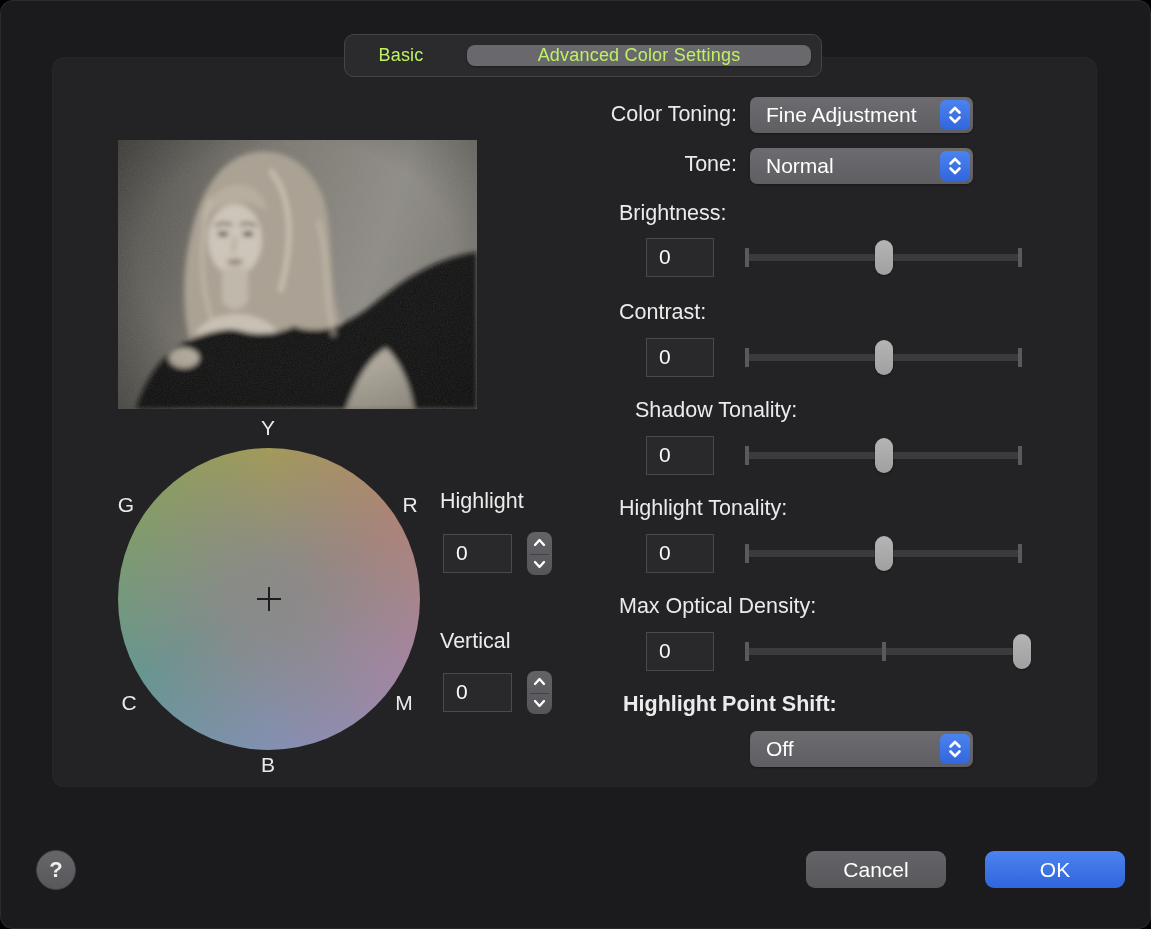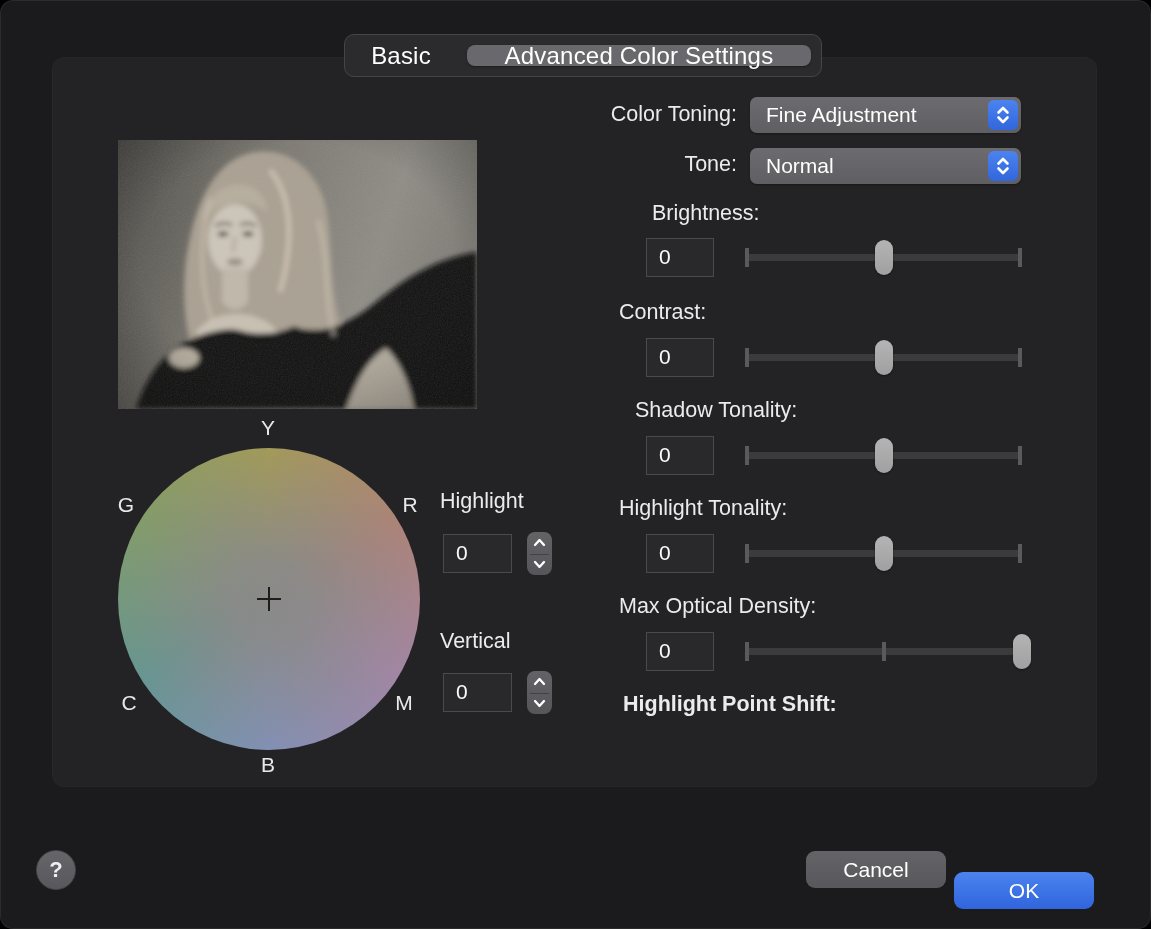--- a/index.html
+++ b/index.html
@@ -13,7 +13,7 @@
   
   #tabs{position:absolute;left:344px;top:34px;height:43px;display:flex;background:#2b2b2d;
         border:1px solid #454548;border-radius:10px;box-sizing:border-box;z-index:3;}
-  .tab{display:flex;align-items:center;justify-content:center;font-size:24px;color:#ffffff;
+  .tab{display:flex;align-items:center;justify-content:center;font-size:18px;color:#bef264;
        font-weight:500;letter-spacing:.2px;cursor:default;}
   .tab.basic{width:112px;}
   .tab.advanced{width:344px;background:#69696d;border-radius:8px;margin:10px;

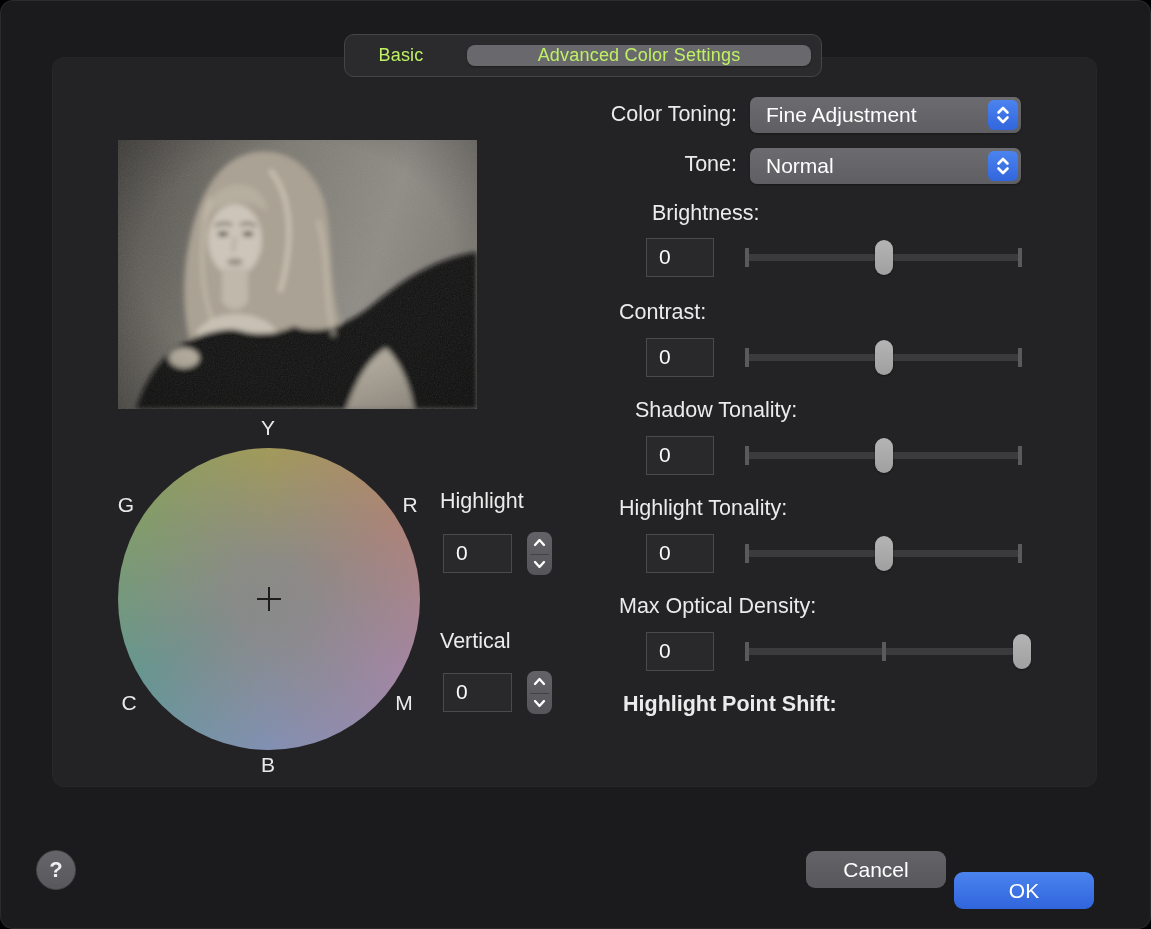--- a/index.html
+++ b/index.html
@@ -37,7 +37,7 @@
                  background:linear-gradient(#b4b4b4,#a0a0a0);box-shadow:0 1px 2px rgba(0,0,0,.4);}
 
   
-  .dropdown{position:absolute;width:271px;height:36px;border-radius:7px;
+  .dropdown{position:absolute;width:223px;height:36px;border-radius:7px;
             background:linear-gradient(#6c6c70,#5f5f63);box-shadow:0 1px 2px rgba(0,0,0,.35);}
   .dd-label{position:absolute;left:16px;top:0;line-height:36px;font-size:21px;color:#ffffff;}
   .dd-btn{position:absolute;right:3px;top:3px;width:30px;height:30px;border-radius:6px;

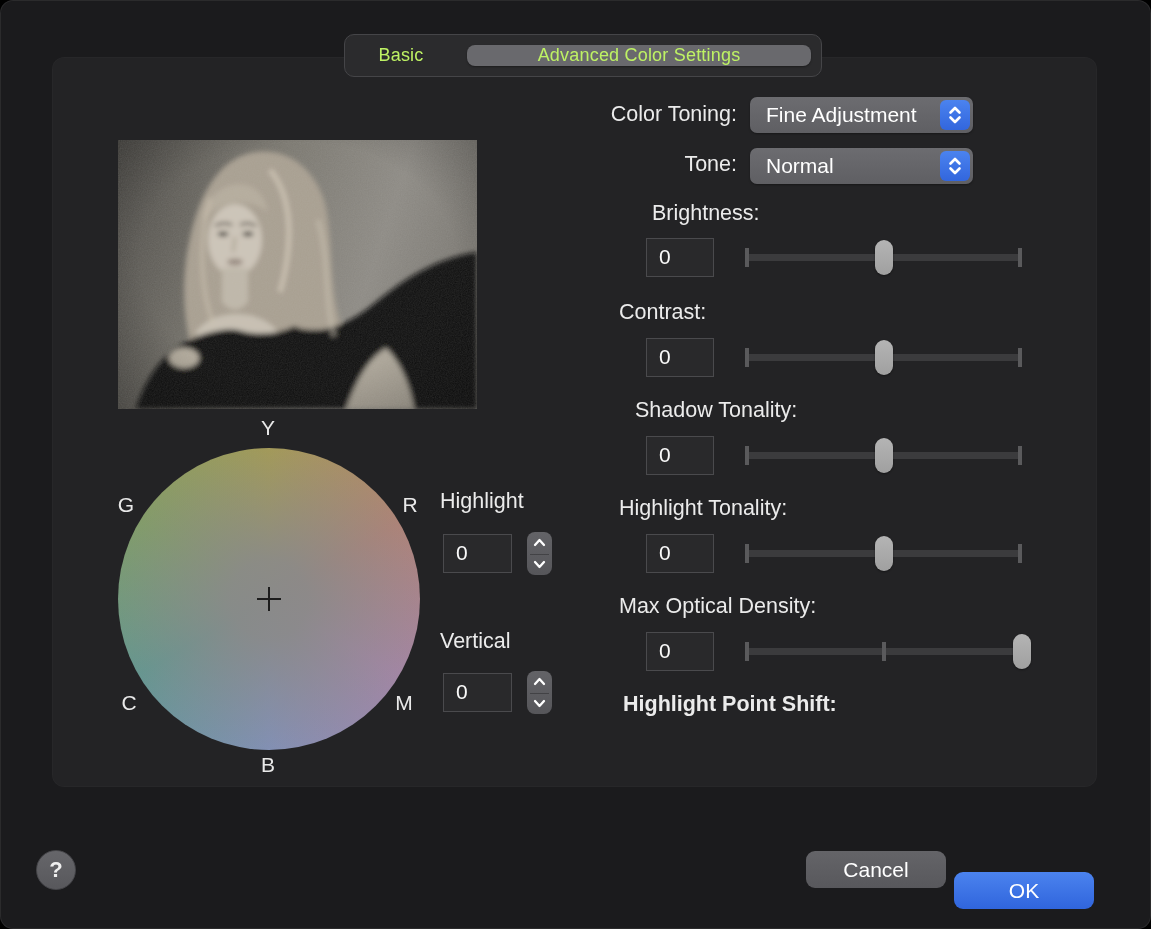--- a/index.html
+++ b/index.html
@@ -182,7 +182,7 @@
     </span>
   </div>
 
-  <div class="lbl" style="left:619px;top:199px;margin-left:33px;">Brightness:</div>
+  <div class="lbl" style="left:619px;top:199px;">Brightness:</div>
   <div class="field" style="left:646px;top:238px;">0</div>
   <div class="slider" style="left:745px;top:240px;">
     <div class="track"></div>

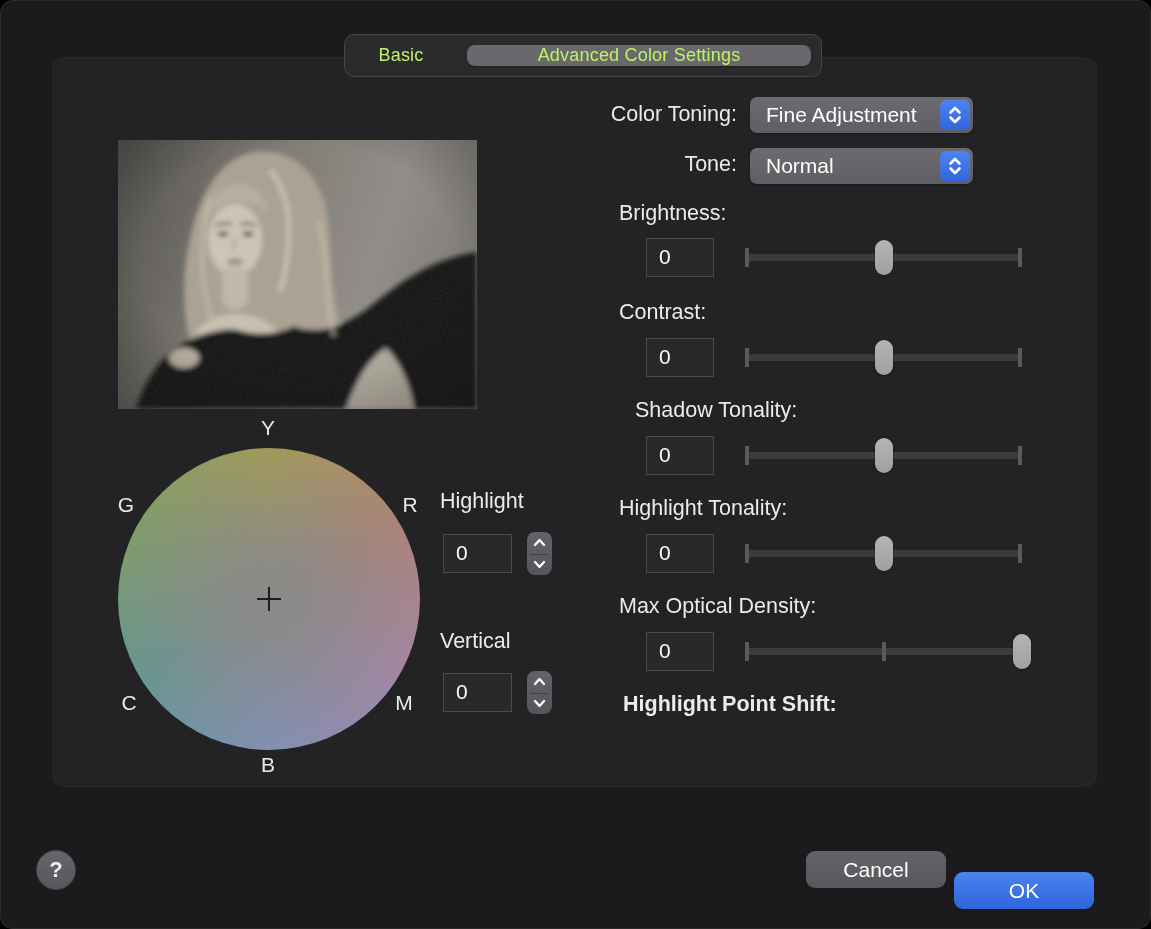--- a/index.html
+++ b/index.html
@@ -232,6 +232,14 @@
   </div>
 
   <div class="lbl" style="left:623px;top:690px;font-weight:bold;">Highlight Point Shift:</div>
+  <div class="dropdown" style="left:750px;top:731px;">
+    <span class="dd-label">Off</span>
+    <span class="dd-btn">
+      <svg width="16" height="22" viewBox="0 0 16 22">
+          <path d="M3.5 8.5 L8 4 L12.5 8.5 M3.5 13.5 L8 18 L12.5 13.5" fill="none" stroke="#fff" stroke-width="2.6" stroke-linecap="round" stroke-linejoin="round"></path>
+        </svg>
+    </span>
+  </div>
 
   <div id="help">
     <span>?</span>

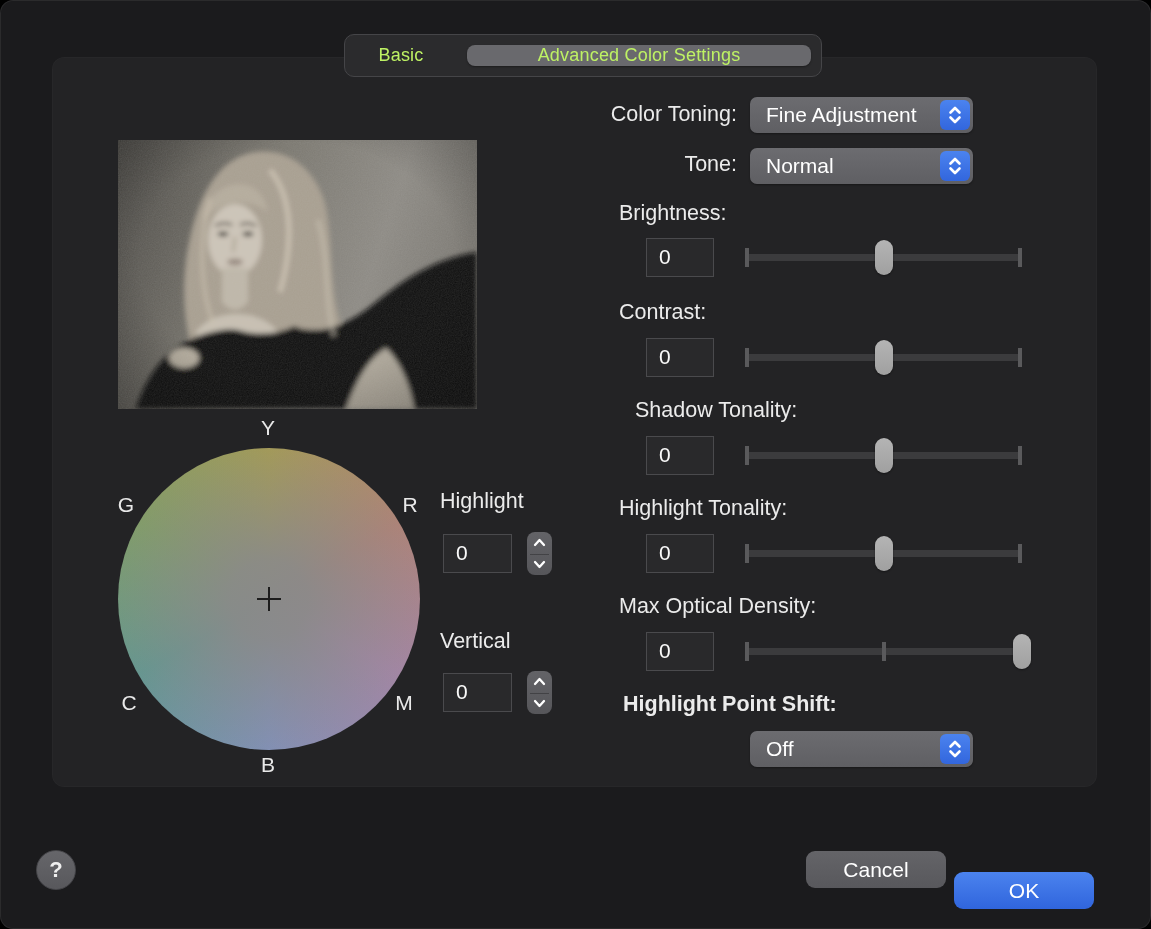--- a/index.html
+++ b/index.html
@@ -66,7 +66,7 @@
   .btn{position:absolute;top:851px;width:140px;height:37px;border-radius:9px;border:none;
        font-family:inherit;font-size:21px;color:#fff;display:flex;align-items:center;justify-content:center;}
   #cancel{left:806px;background:linear-gradient(#646468,#58585c);}
-  #ok{left:954px;background:linear-gradient(#4b83ef,#3065dc);margin-top:21px;}
+  #ok{left:985px;background:linear-gradient(#4b83ef,#3065dc);}
 </style>
 </head>
 <body>

